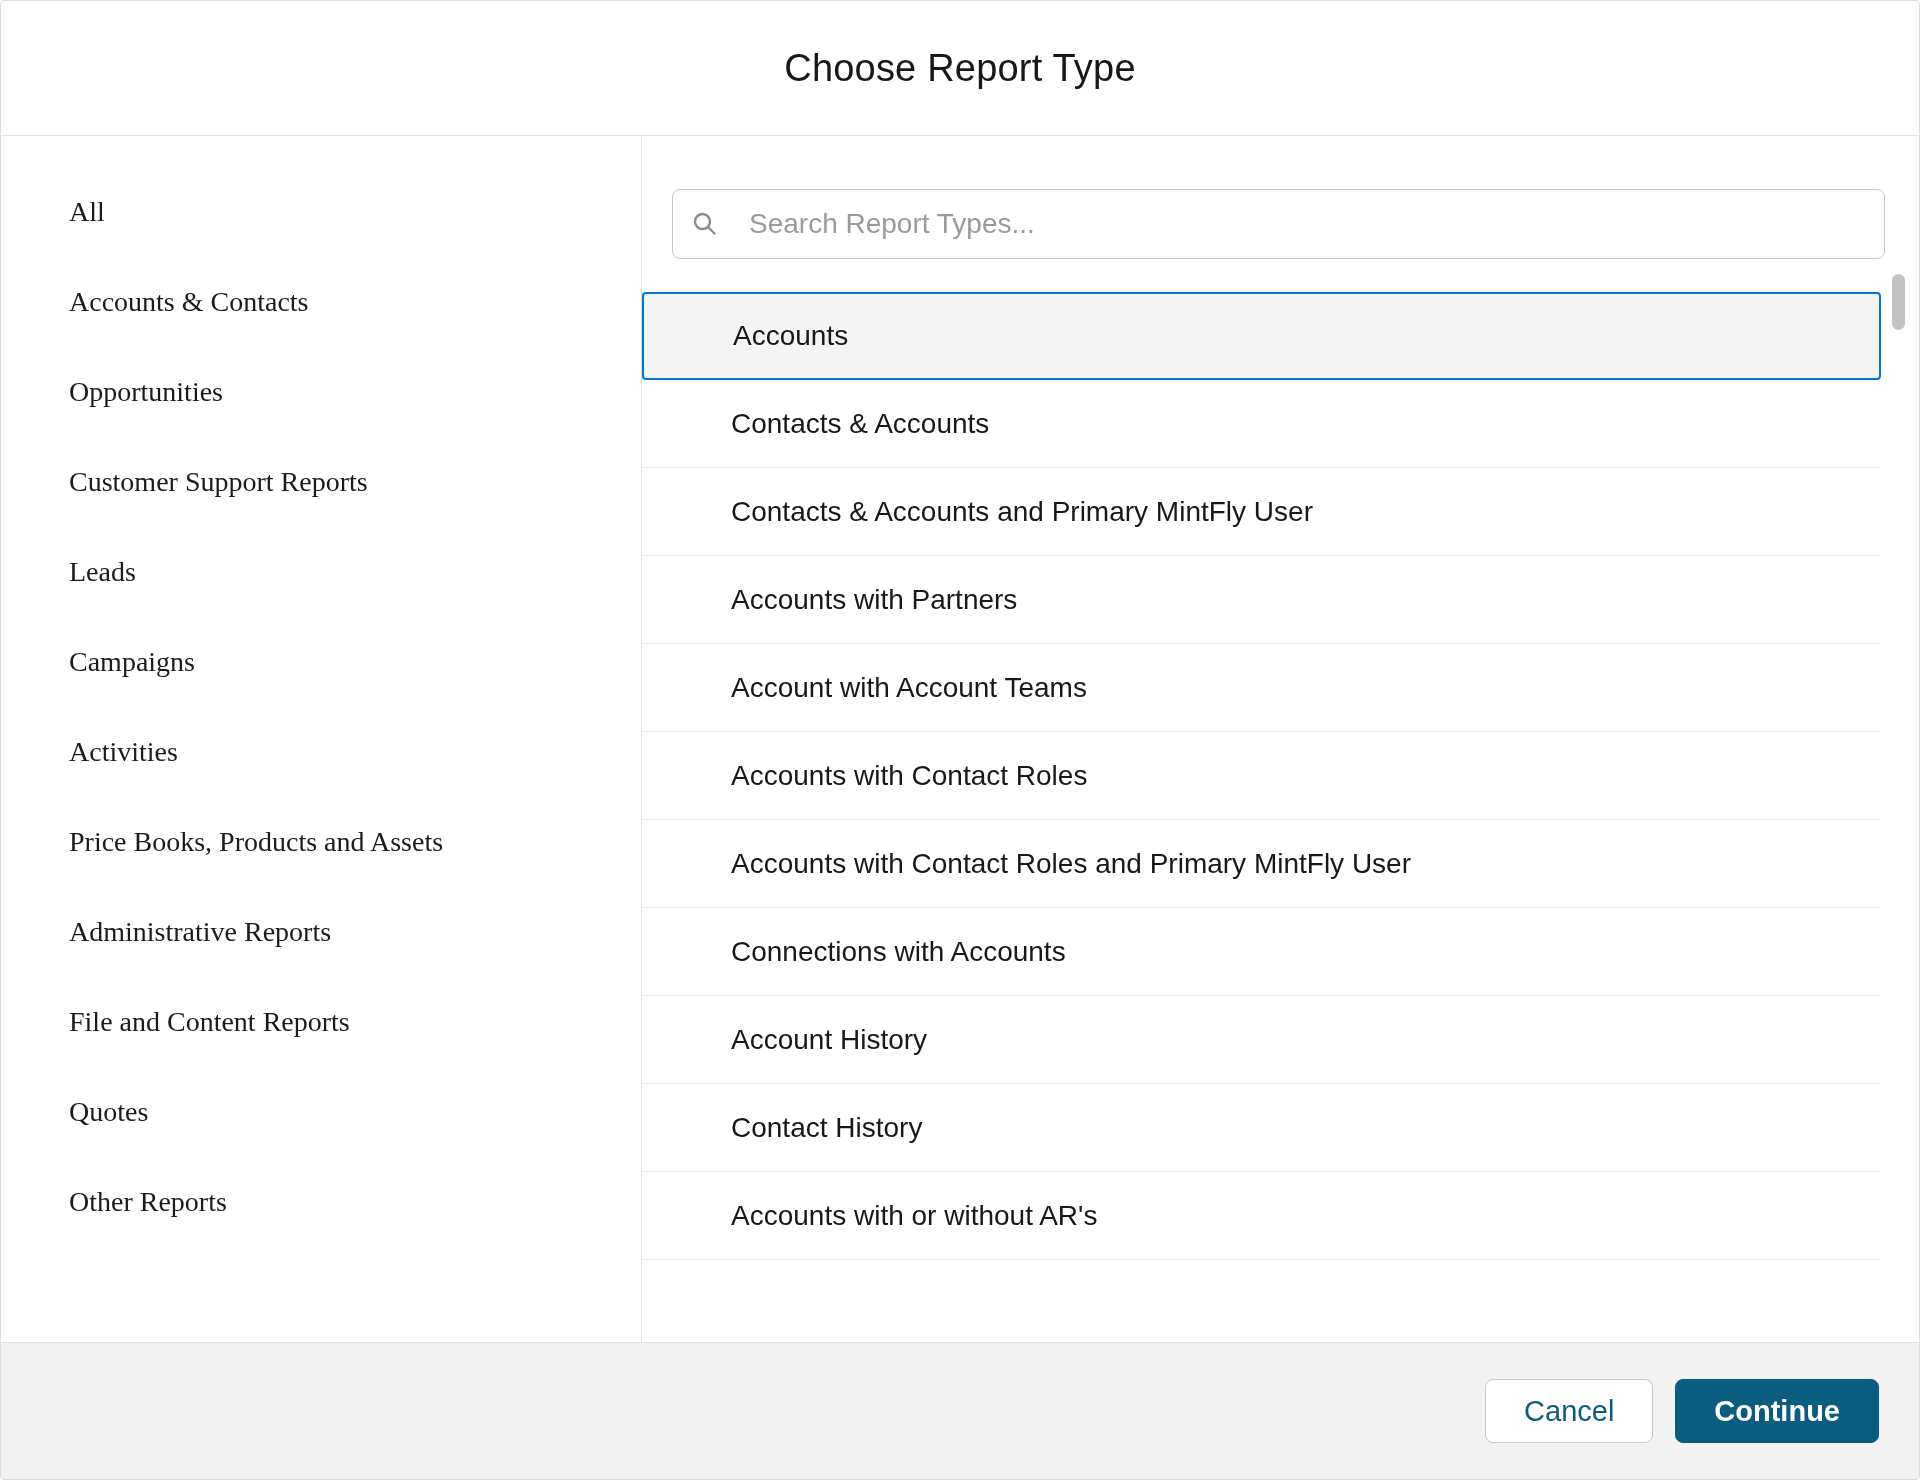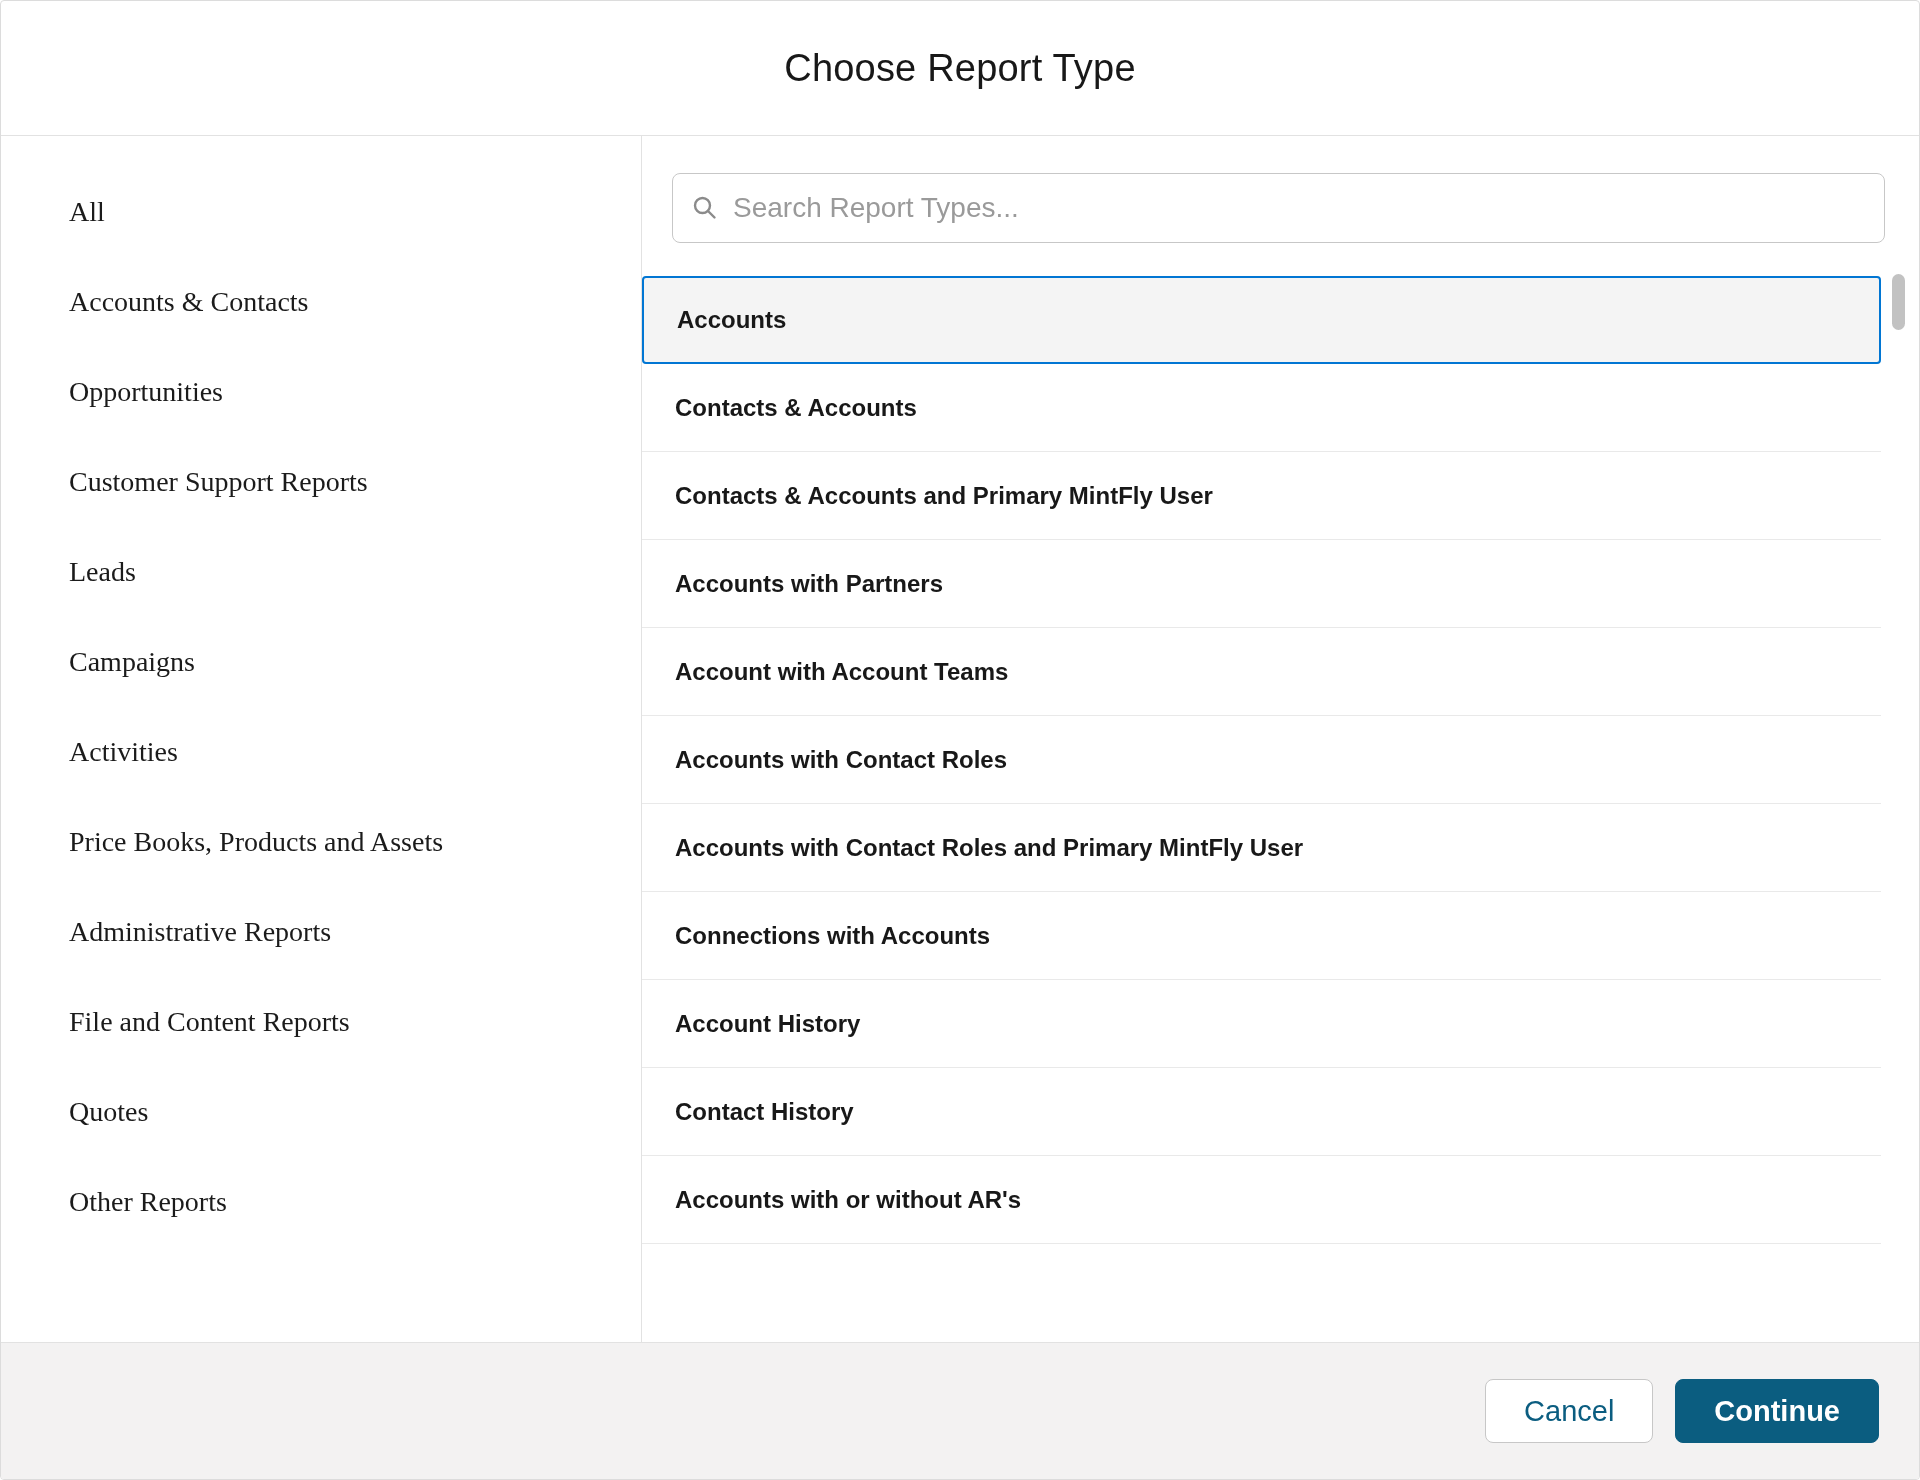--- a/index.html
+++ b/index.html
@@ -72,13 +72,13 @@
   }
   .search-box {
     height: 70px;
-    margin: 0 34px 0 30px;
+    margin: 16px 34px 0 30px;
     border: 1px solid #c7c7c7;
     border-radius: 8px;
     display: flex;
     align-items: center;
     padding: 0 18px;
-    gap: 14px;
+    gap: 30px;
     background: #fff;
     justify-content: center;
   }

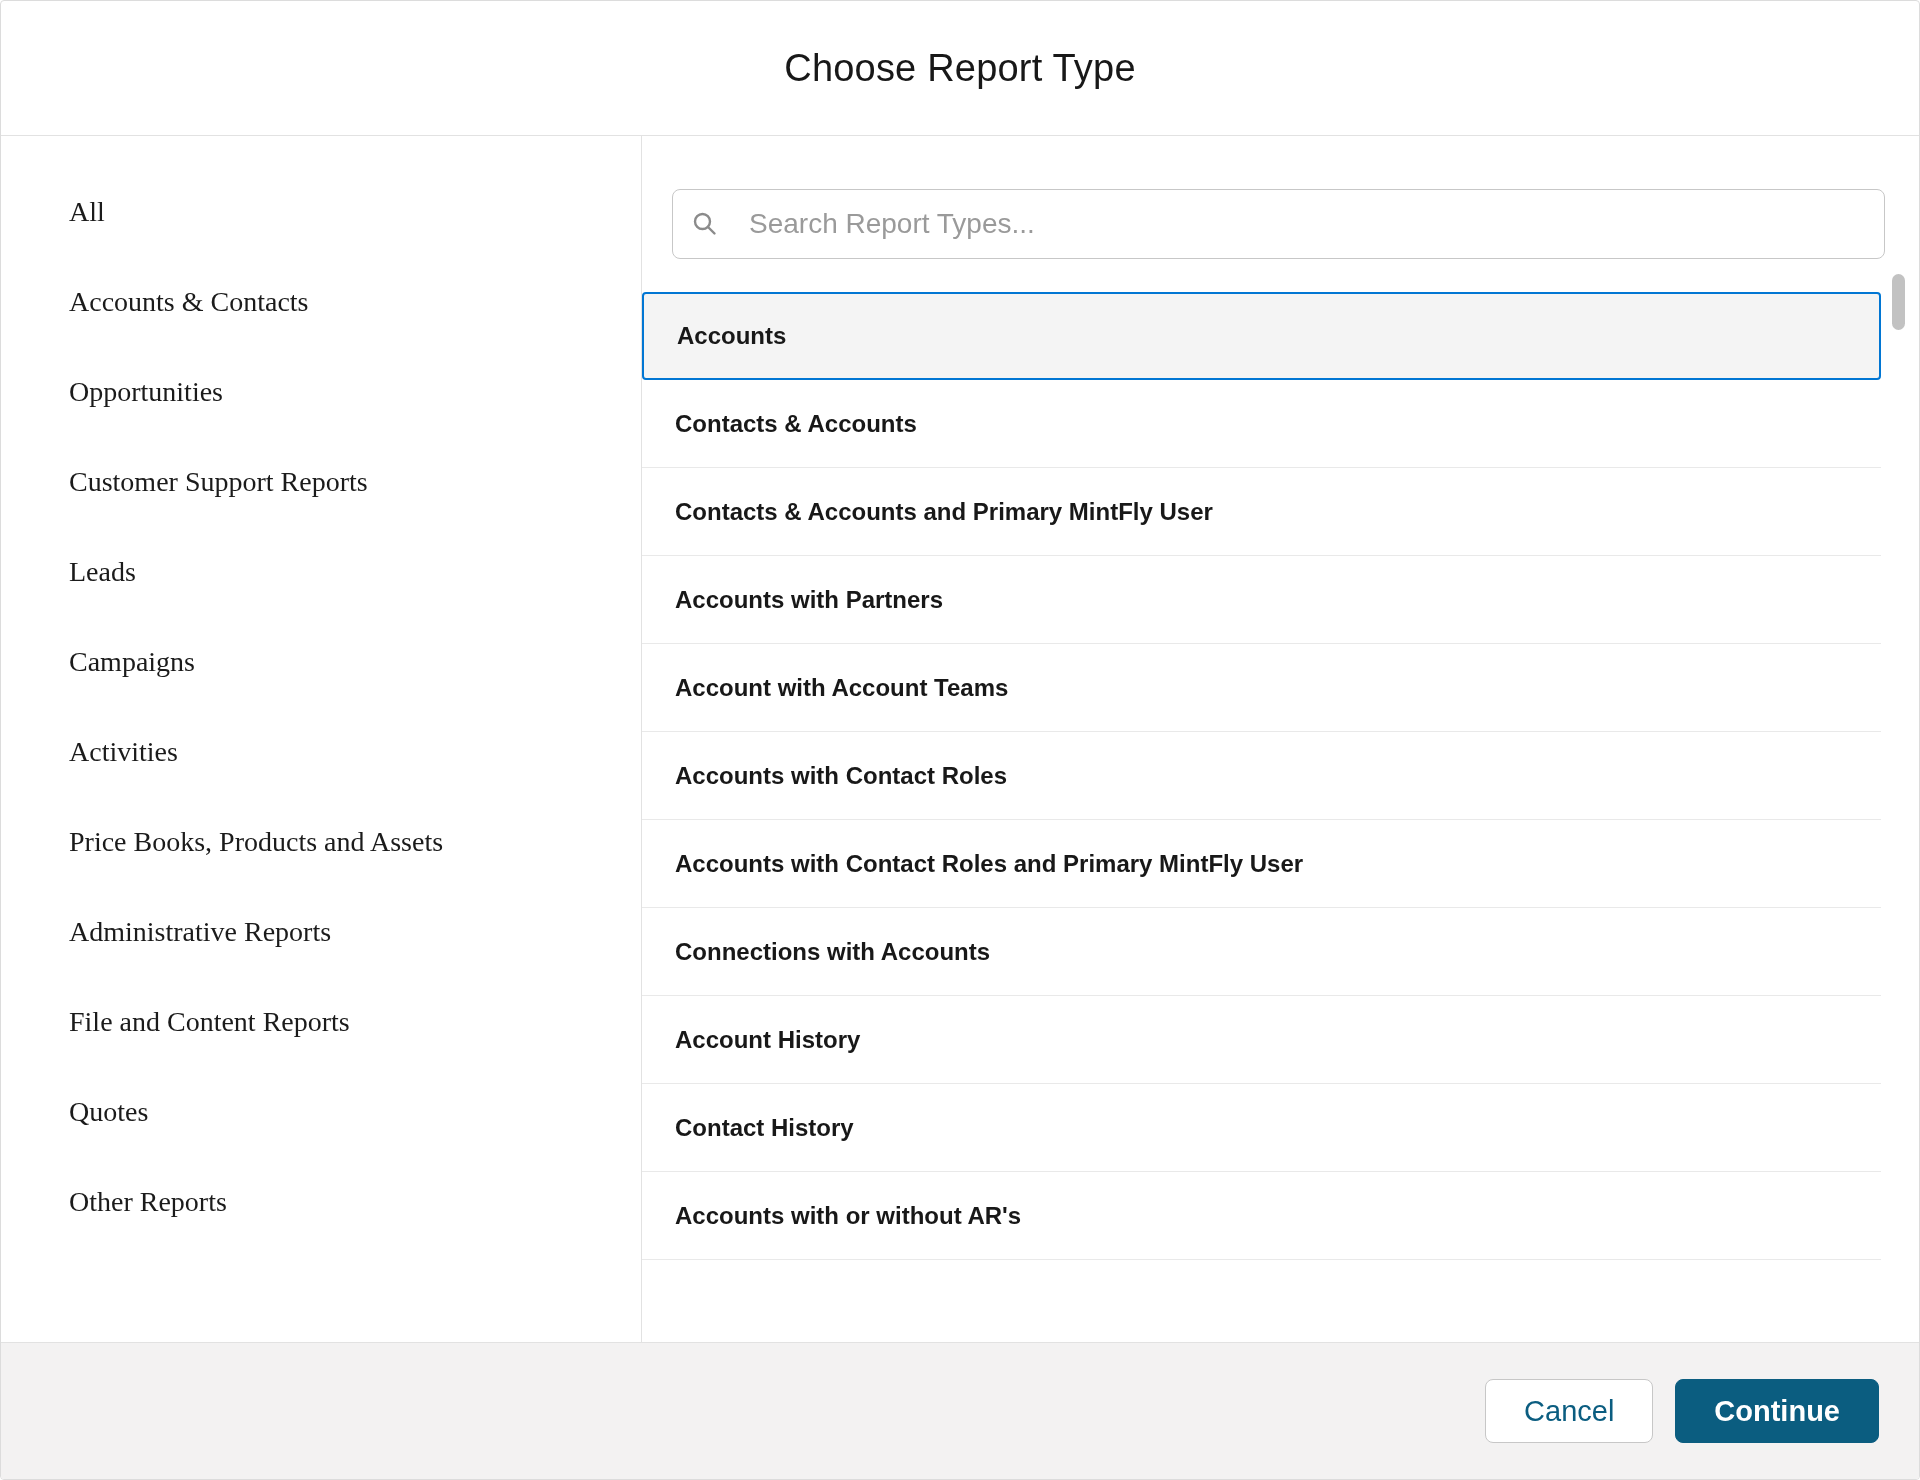--- a/index.html
+++ b/index.html
@@ -102,13 +102,12 @@
     height: 88px;
     display: flex;
     align-items: center;
-    padding-left: 33px;
+    padding-left: 89px;
     border-bottom: 1px solid #e9e9e9;
-    font-size: 24px;
+    font-size: 28px;
     color: #181818;
     cursor: pointer;
     background: #fff;
-    font-weight: bold;
   }
   .report-row.selected {
     border: 2px solid var(--accent-blue);

